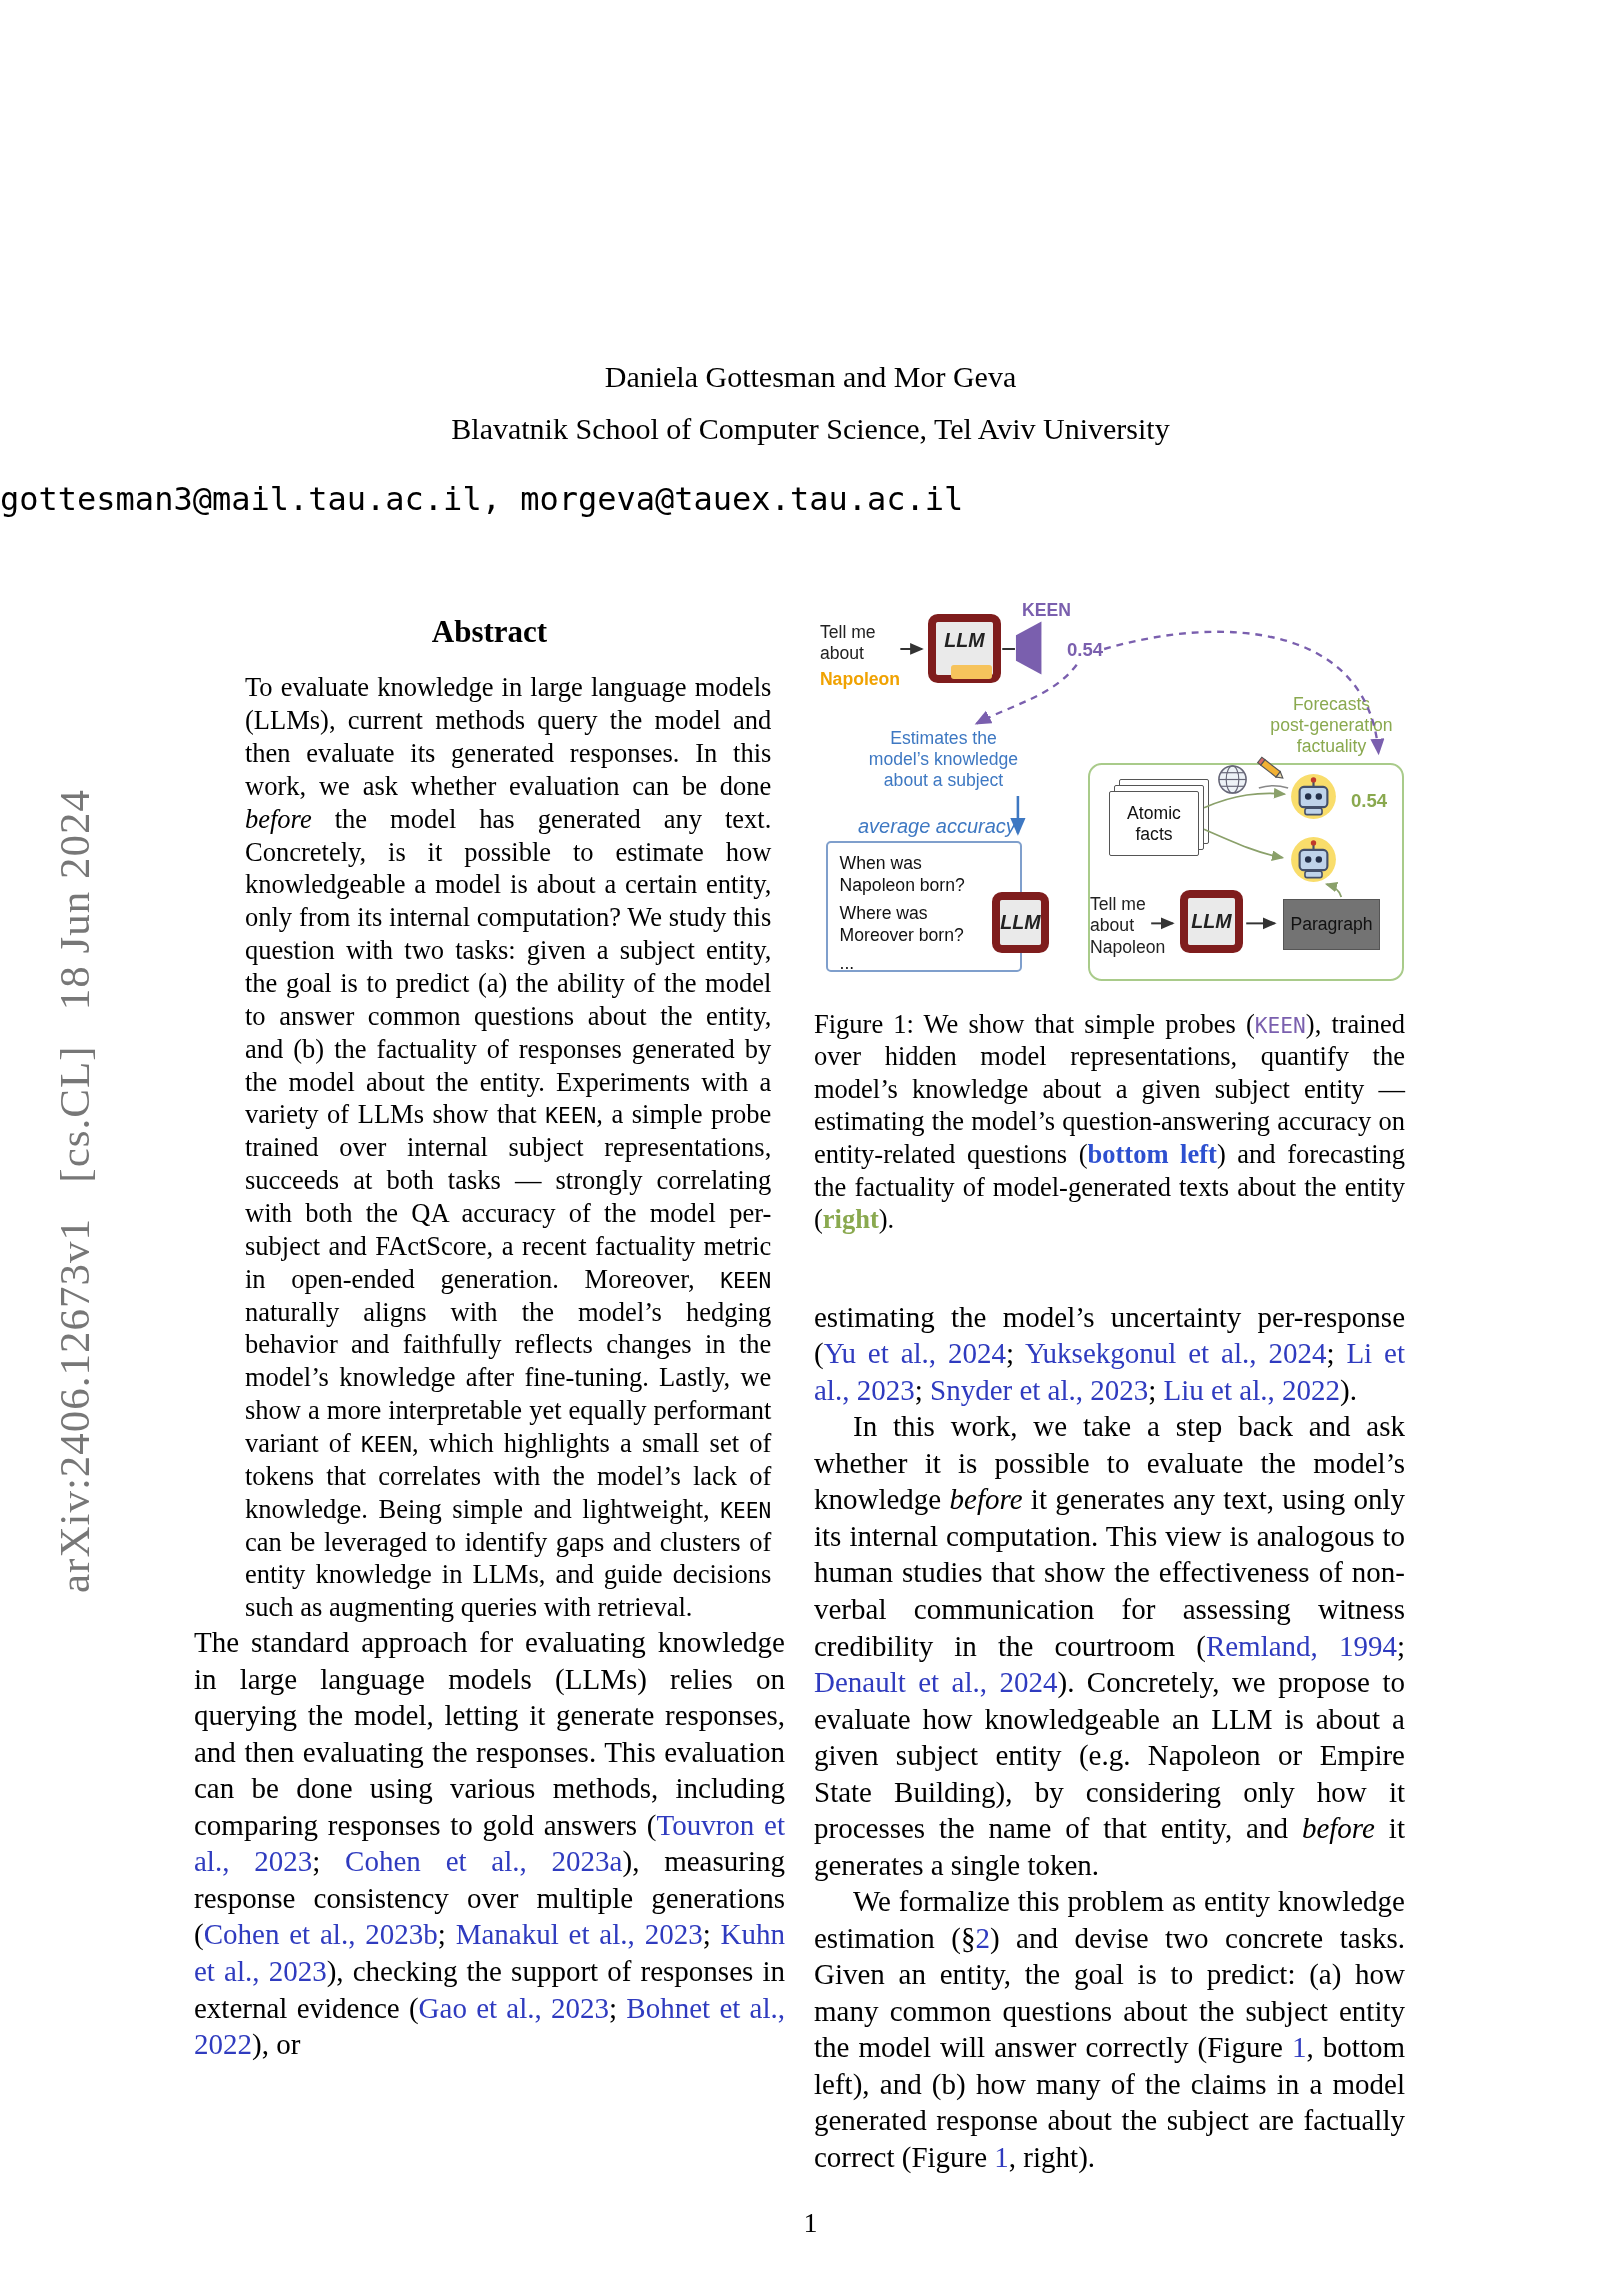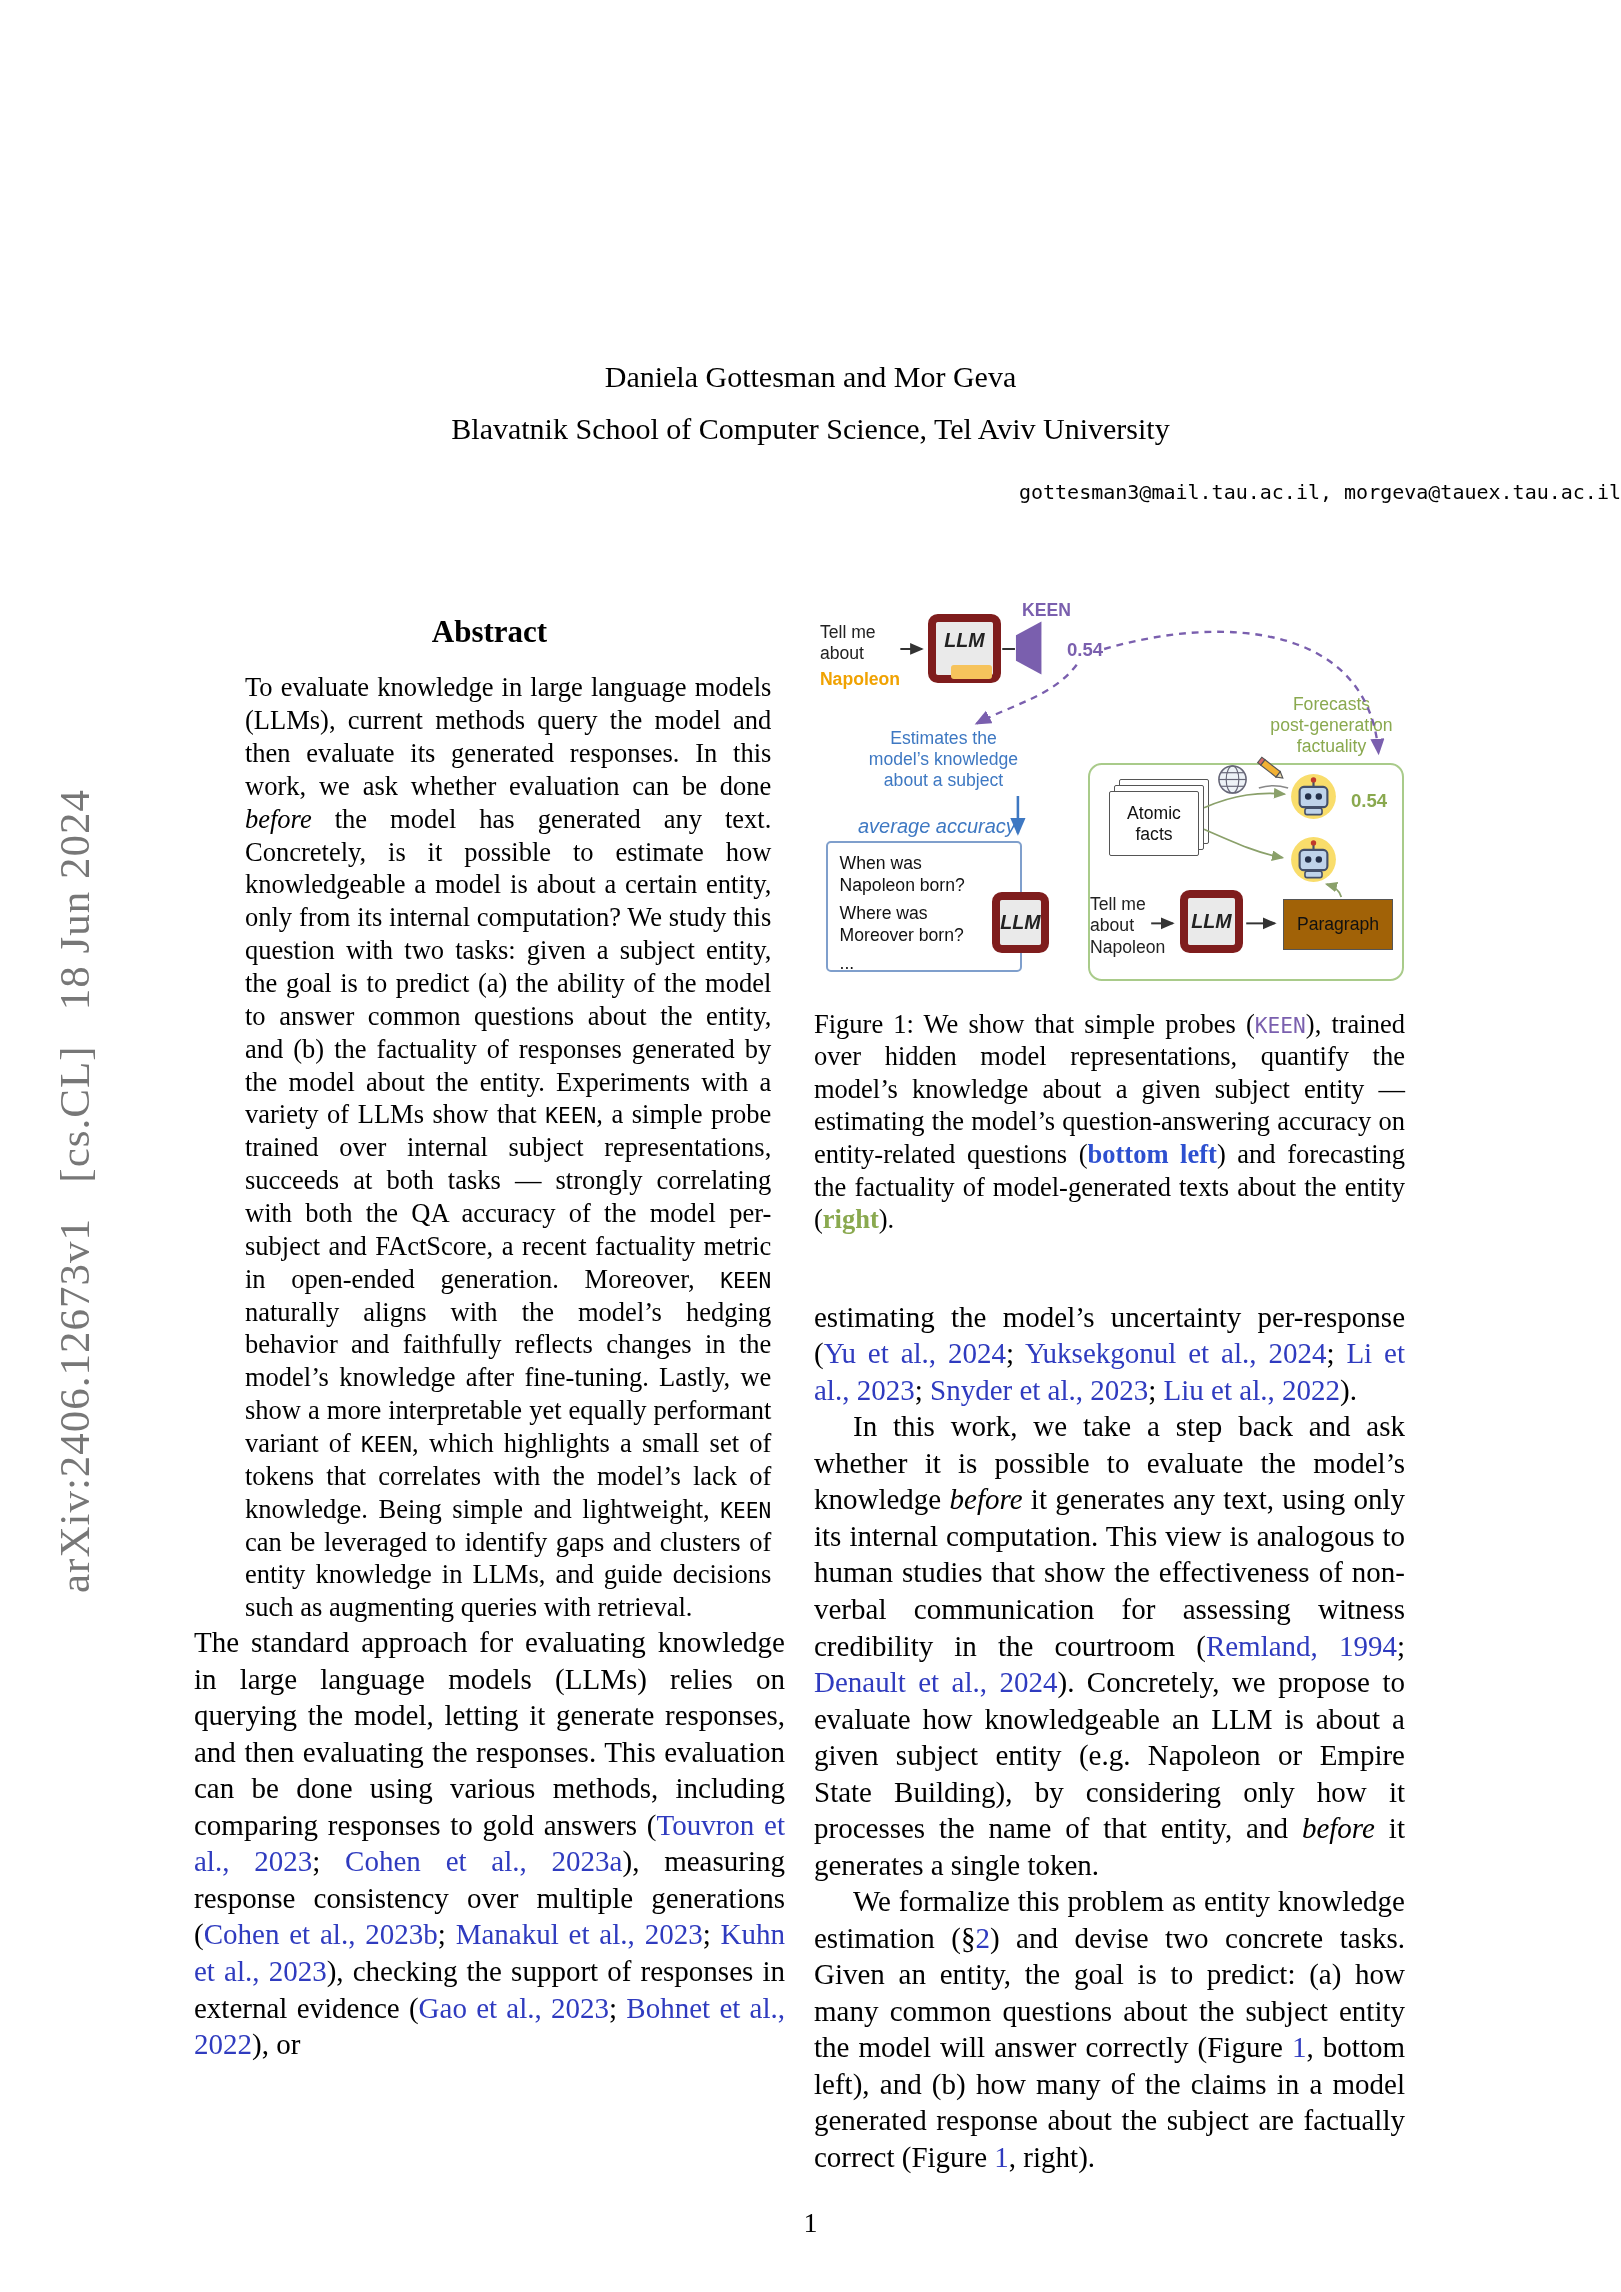--- a/index.html
+++ b/index.html
@@ -26,8 +26,8 @@
   .authors{position:absolute; top:360px; left:0; right:0; text-align:center; font-size:30px;}
   .affiliation{position:absolute; top:412px; left:0; right:0; text-align:center; font-size:30px;}
   .emails{
-    position:absolute; top:480px; left:0; right:0; text-align:right;
-    font-family:"DejaVu Sans Mono","Liberation Mono",monospace; font-size:20px;padding-left:35px;
+    position:absolute; top:480px; left:0; right:0; text-align:left;
+    font-family:"DejaVu Sans Mono","Liberation Mono",monospace; font-size:32px;
   }
   
   .columns{position:absolute; top:600px; left:194px; width:1237px; display:flex; gap:29px;}

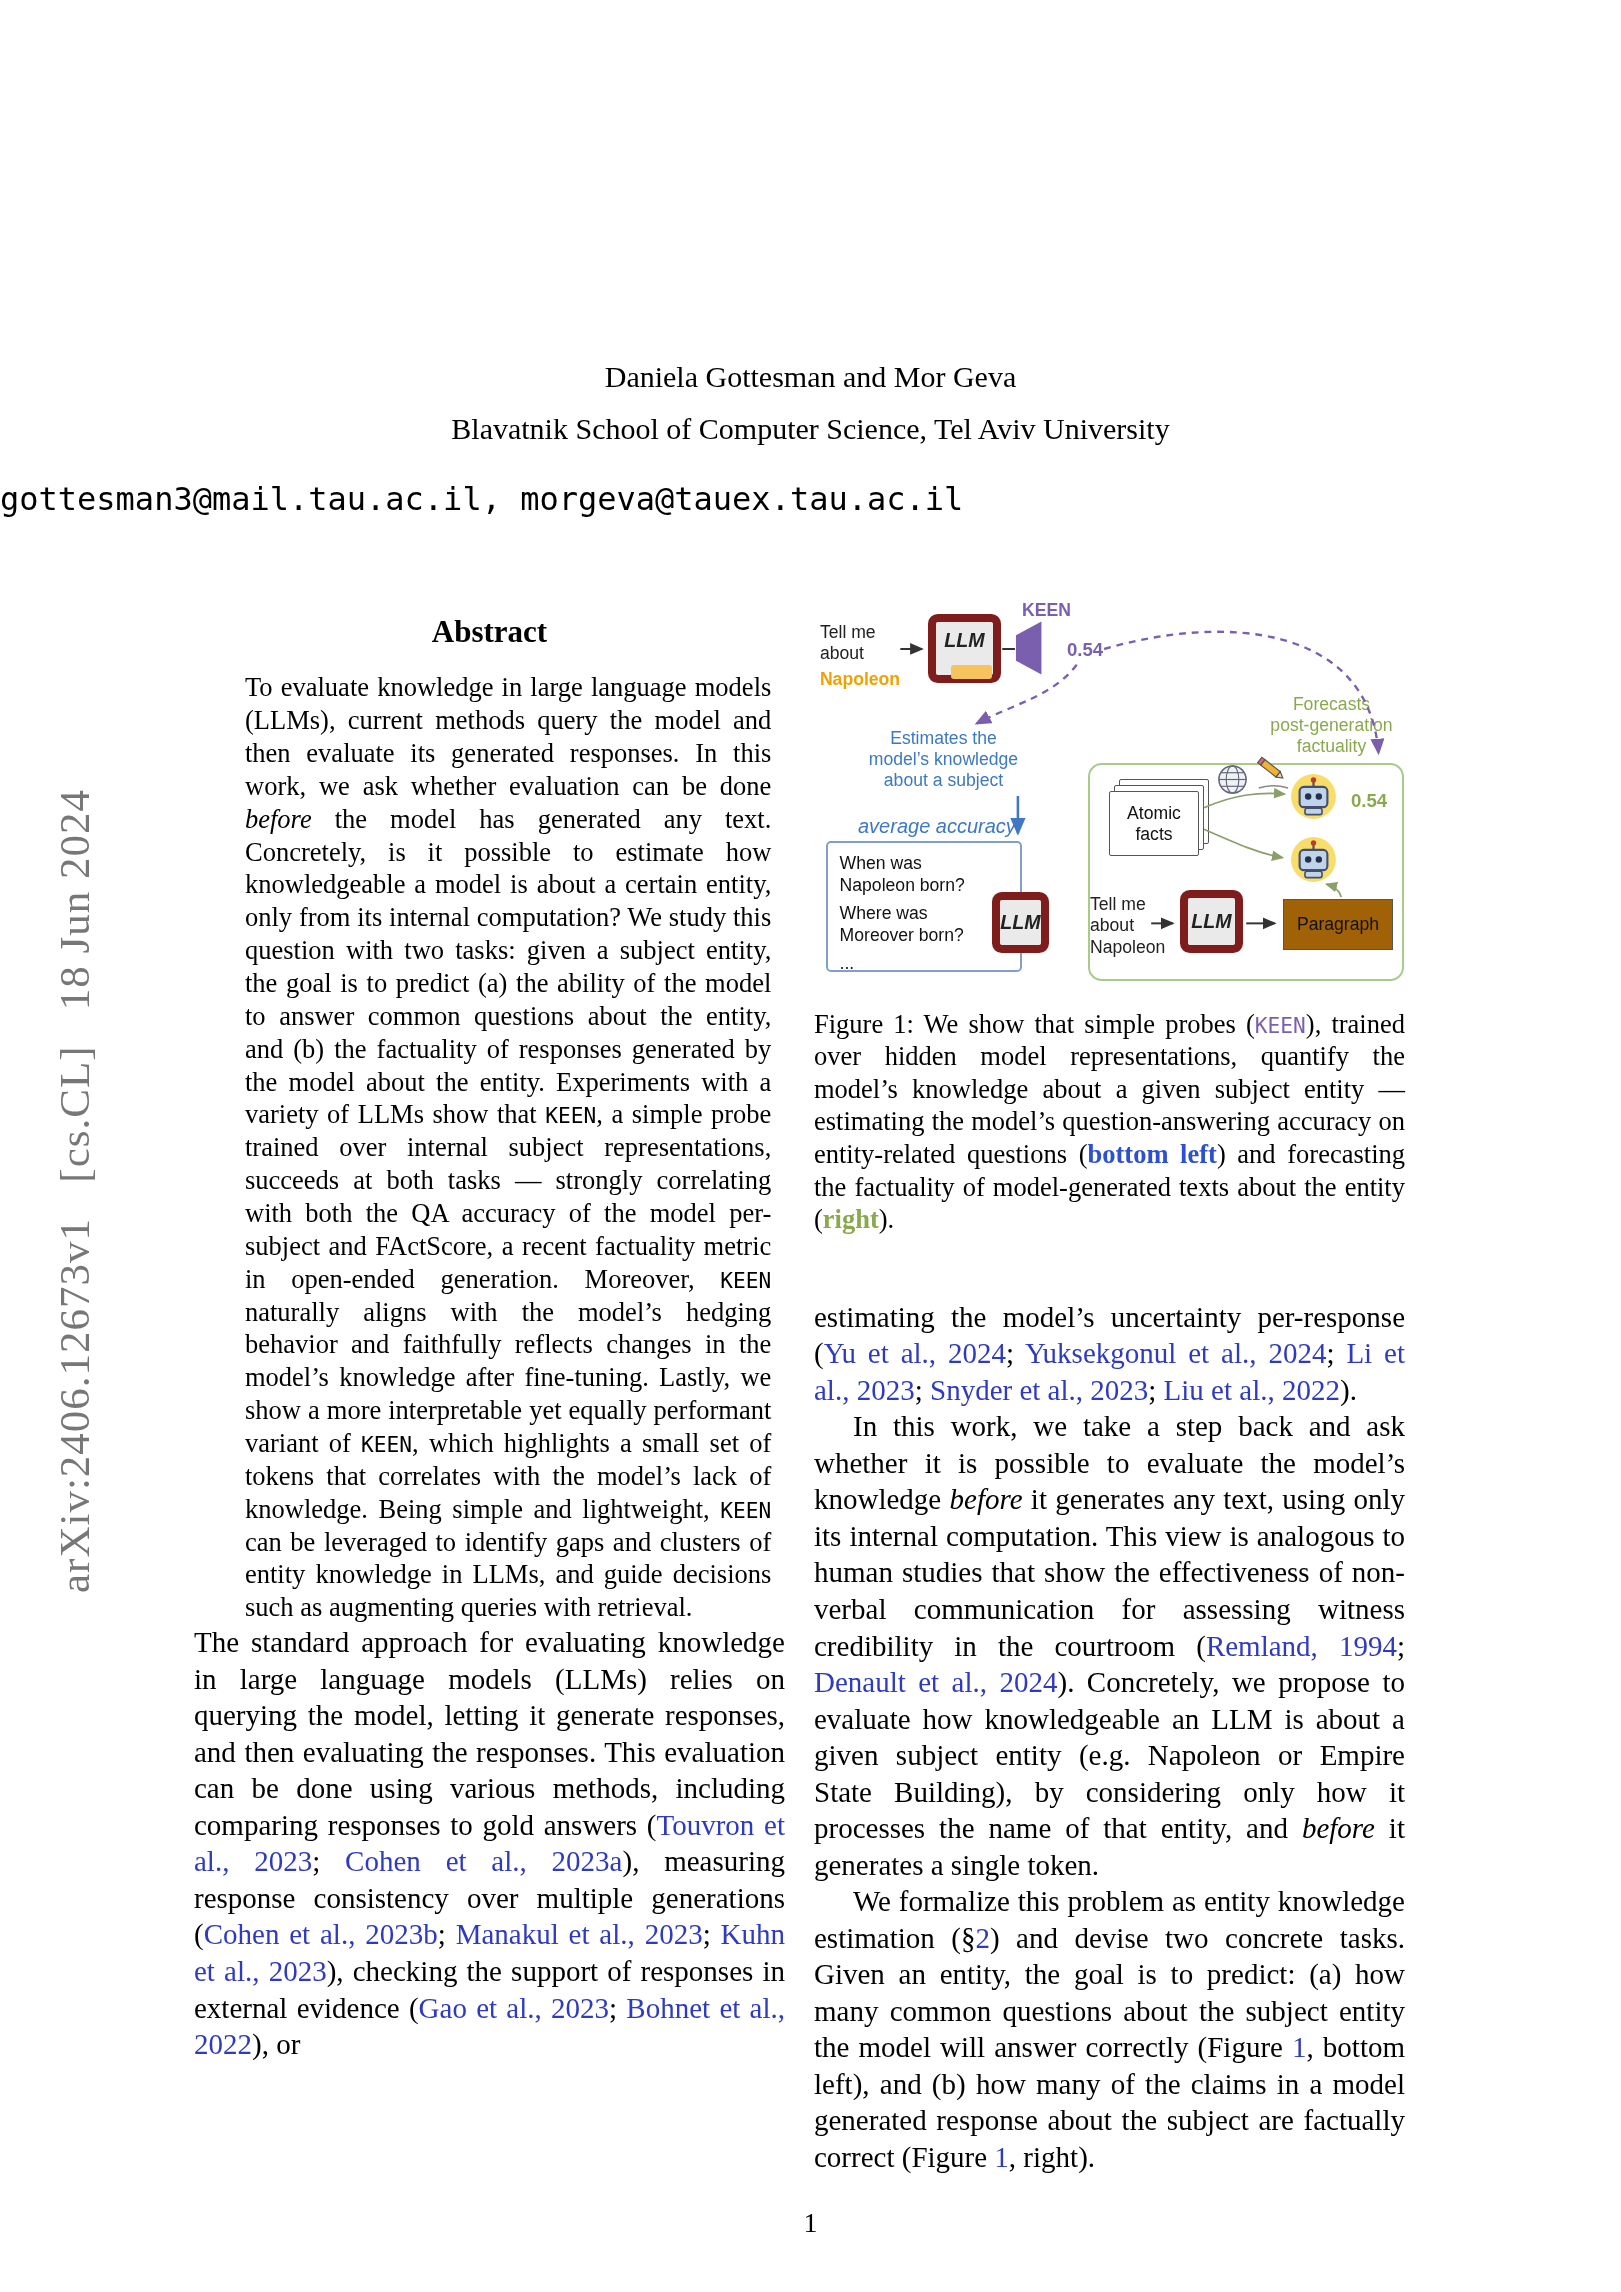--- a/index.html
+++ b/index.html
@@ -83,7 +83,7 @@
   .stack-front{display:flex; align-items:center; justify-content:center; text-align:center;
     font-size:17.6px; line-height:1.15; color:#111;}
   .para-box{
-    position:absolute; left:469px; top:299px; width:110px; height:51px; background:#a16207;
+    position:absolute; left:469px; top:299px; width:97px; height:51px; background:#737373;
     border:1.5px solid #555; box-sizing:border-box; display:flex; align-items:center;
     justify-content:center; font-size:17.6px; color:#111; z-index:2;
   }

